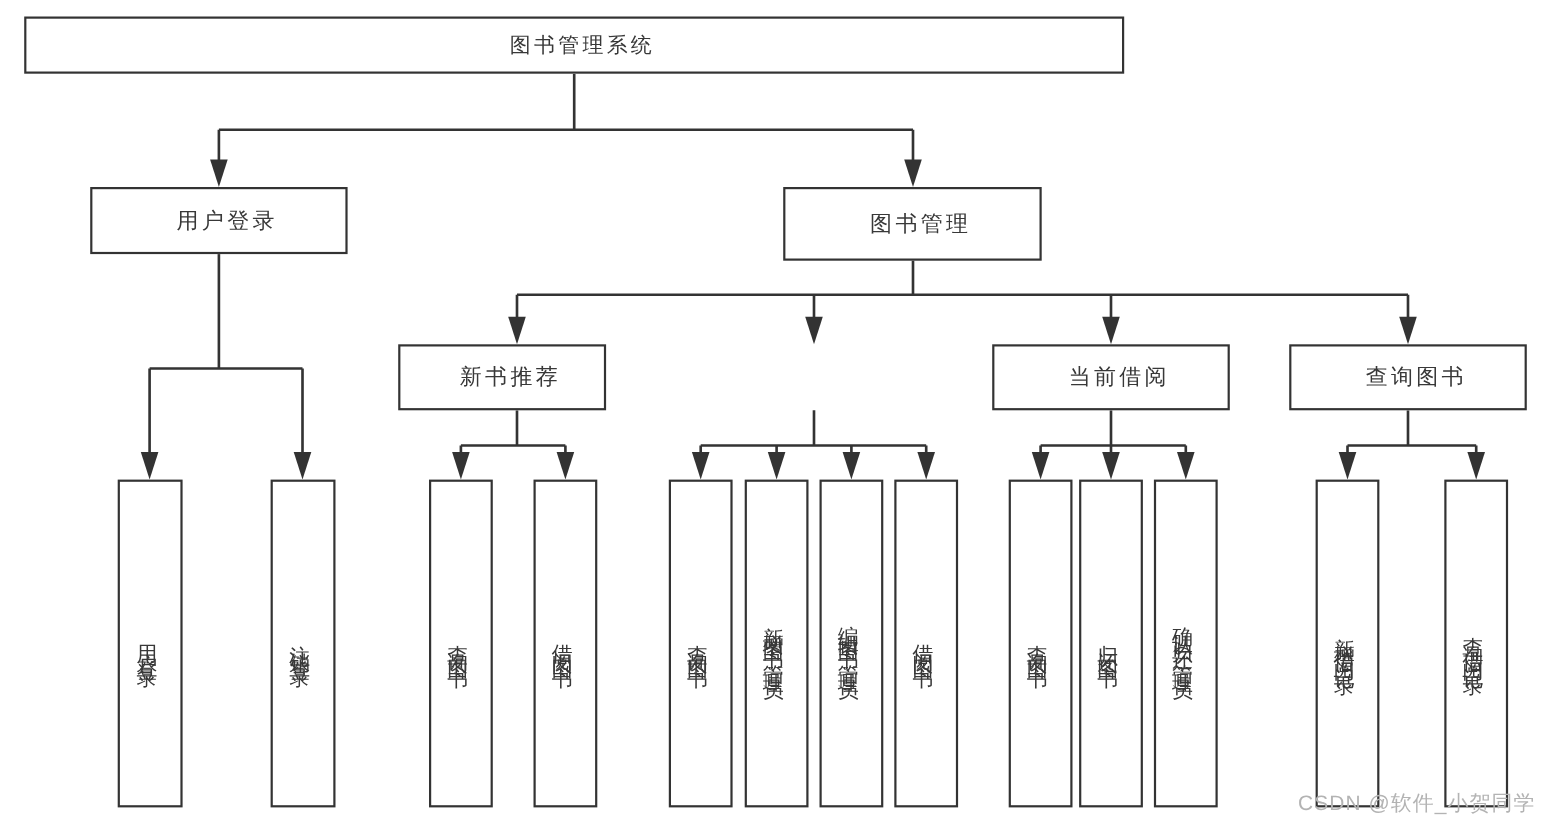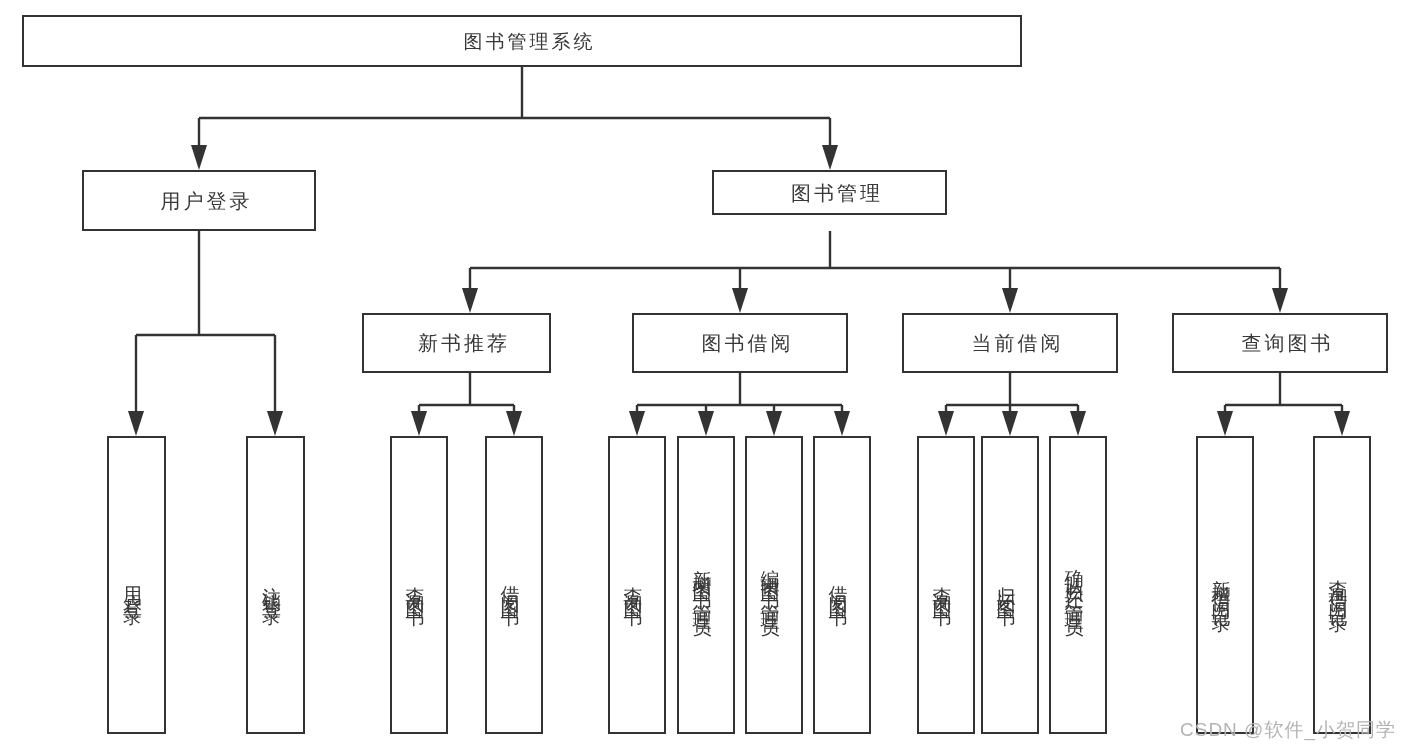--- a/index.html
+++ b/index.html
@@ -112,7 +112,7 @@
   <div class="box h root" style="left:22px;top:15px;width:1000px;height:52px">图书管理系统</div>
 
   <div class="box h" style="left:82px;top:170px;width:234px;height:61px">用户登录</div>
-  <div class="box h" style="left:712px;top:170px;width:235px;height:45px">图书管理</div>
+  <div class="box h" style="left:712px;top:170px;width:235px;height:67px">图书管理</div>
 
   <div class="box h" style="left:362px;top:313px;width:189px;height:60px">新书推荐</div>
   <div class="box h" style="left:632px;top:313px;width:216px;height:60px">图书借阅</div>

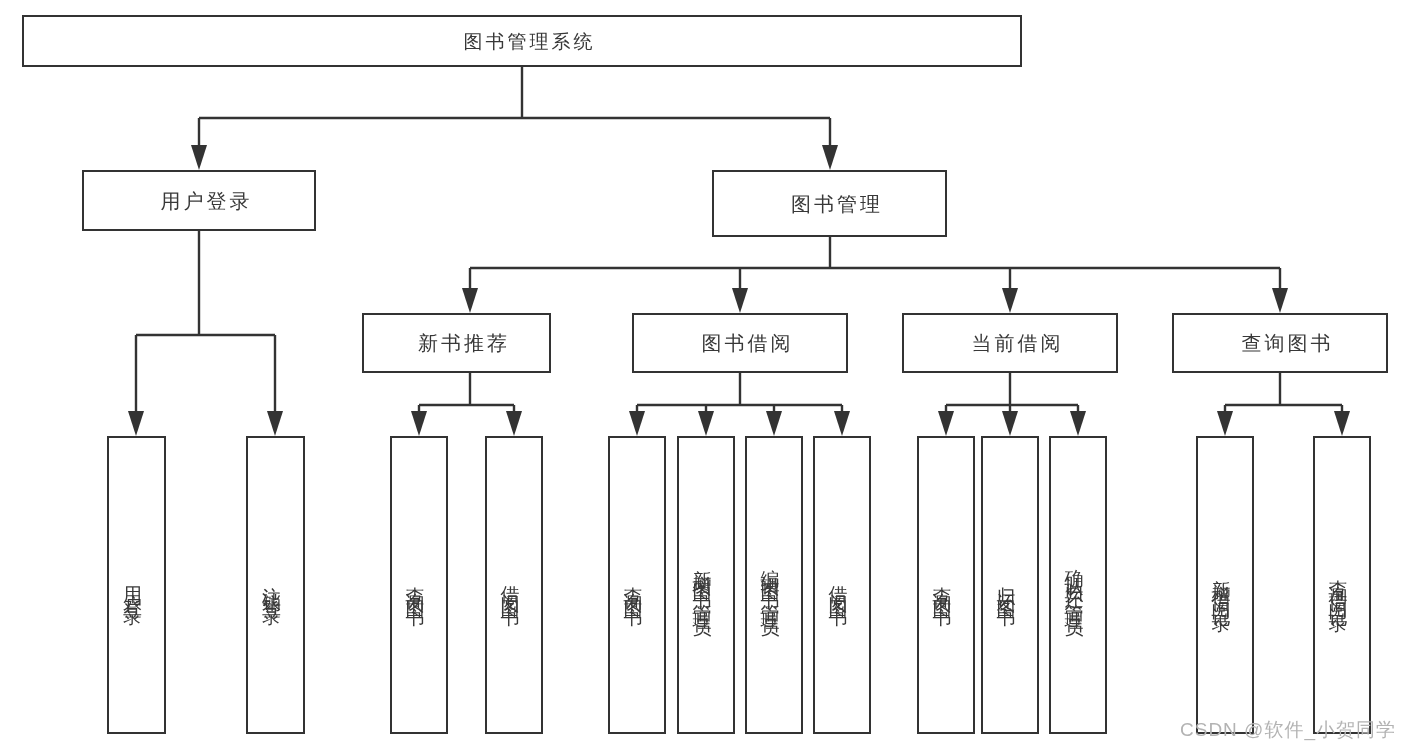--- a/index.html
+++ b/index.html
@@ -115,7 +115,6 @@
   <div class="box h" style="left:712px;top:170px;width:235px;height:67px">图书管理</div>
 
   <div class="box h" style="left:362px;top:313px;width:189px;height:60px">新书推荐</div>
-  <div class="box h" style="left:632px;top:313px;width:216px;height:60px">图书借阅</div>
   <div class="box h" style="left:902px;top:313px;width:216px;height:60px">当前借阅</div>
   <div class="box h" style="left:1172px;top:313px;width:216px;height:60px">查询图书</div>
 

